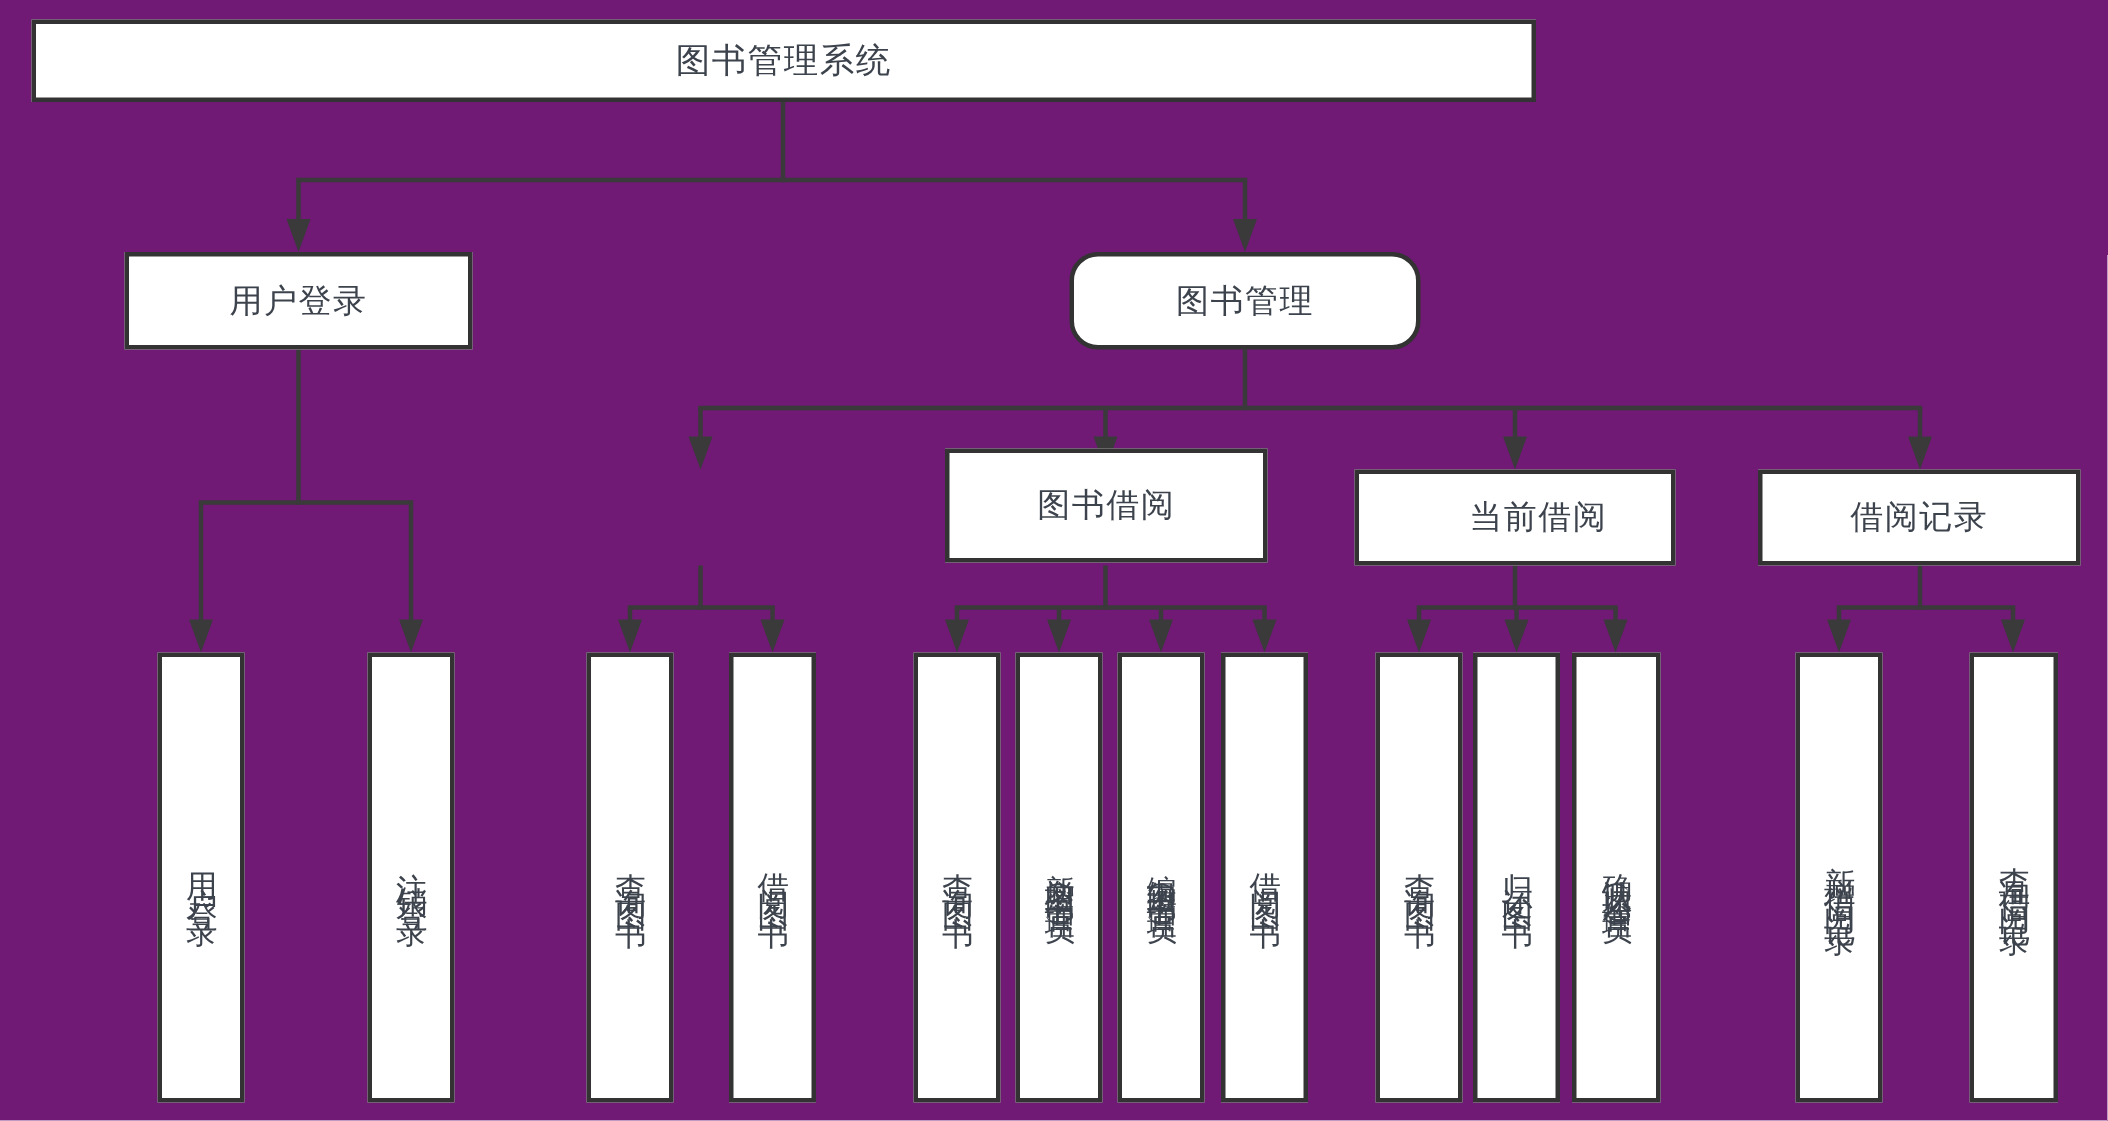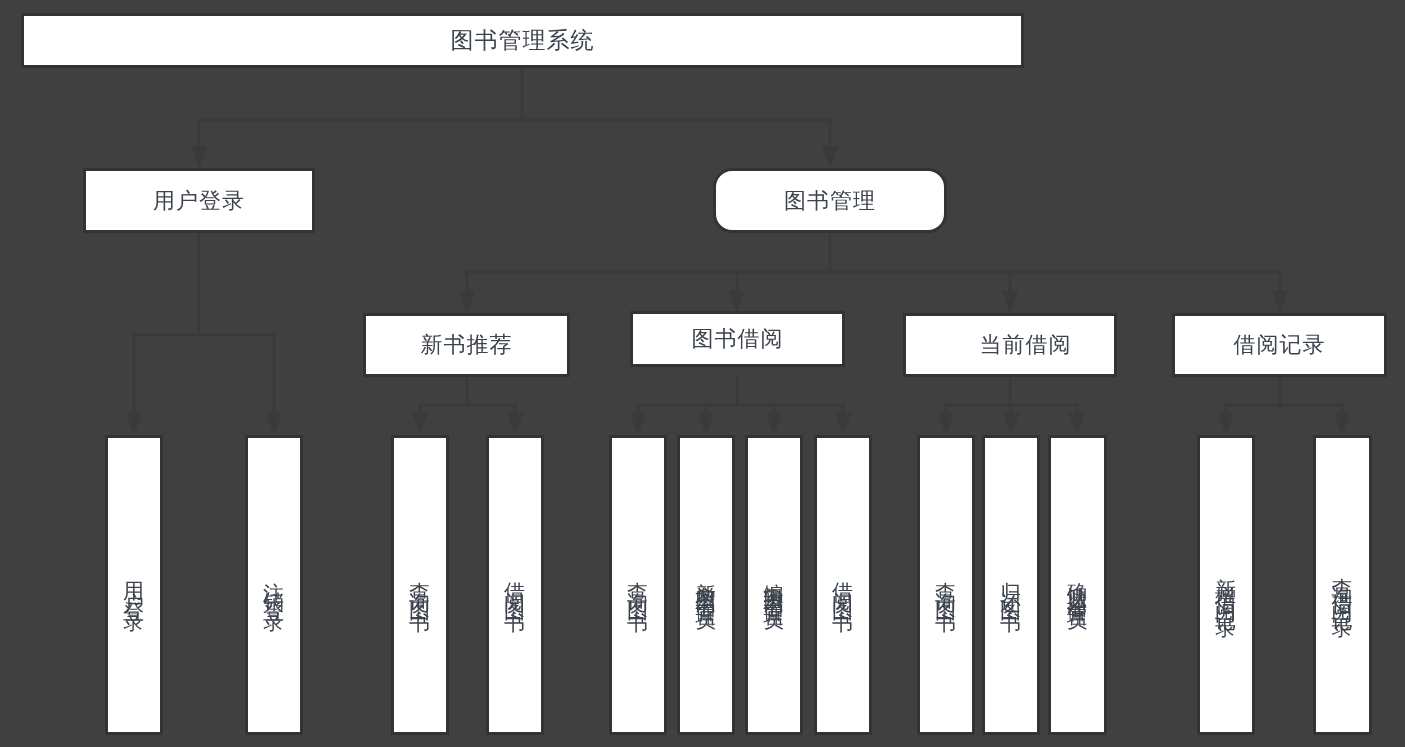--- a/index.html
+++ b/index.html
@@ -12,7 +12,7 @@
     position: relative;
     width: 1405px;
     height: 747px;
-    background: #404040;
+    background: #701a75;
     overflow: hidden;
   }
   svg.connectors {

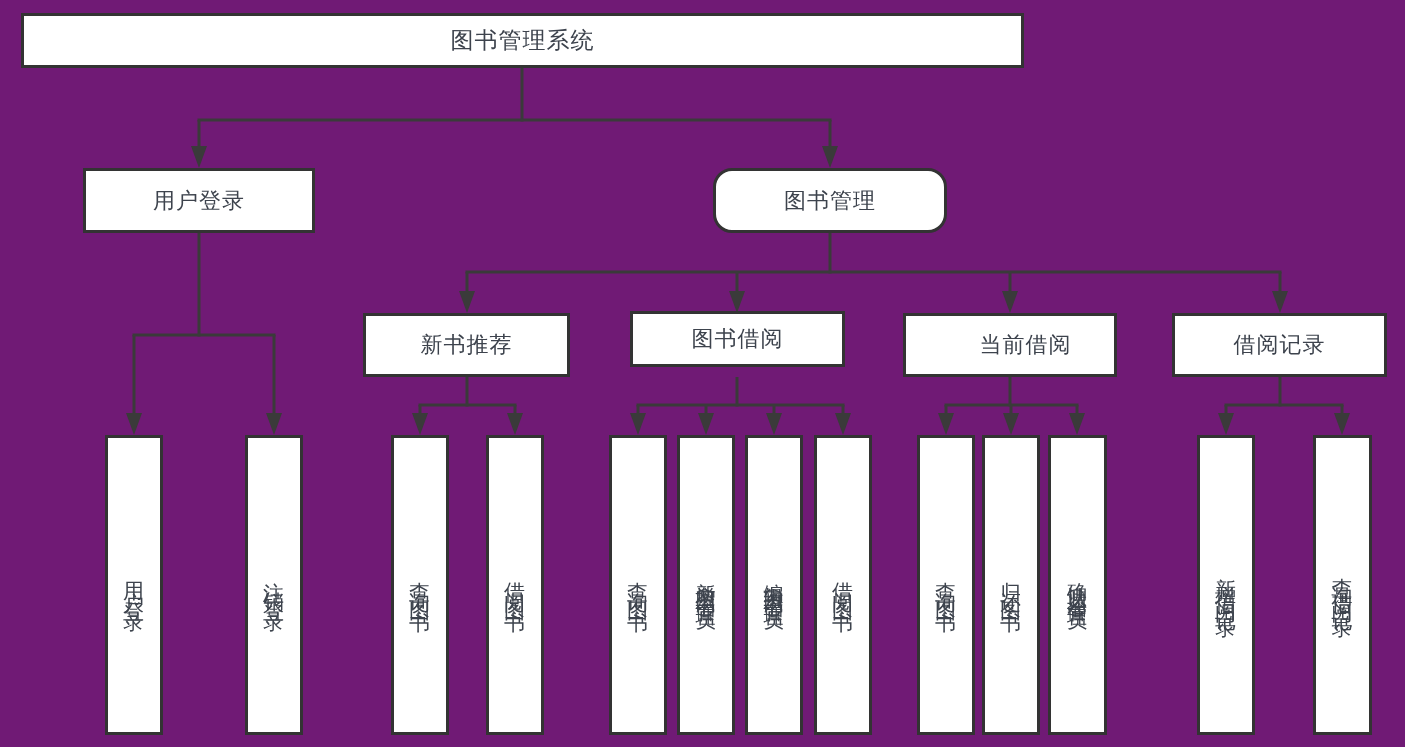--- a/index.html
+++ b/index.html
@@ -155,9 +155,6 @@
     <span>图书管理</span>
   </div>
 
-  <div class="node h3" style="left:363px; top:313px; width:207px; height:64px;">
-    <span>新书推荐</span>
-  </div>
   <div class="node h3" style="left:630px; top:311px; width:215px; height:56px;font-family:Liberation Serif, serif;">
     <span>图书借阅</span>
   </div>

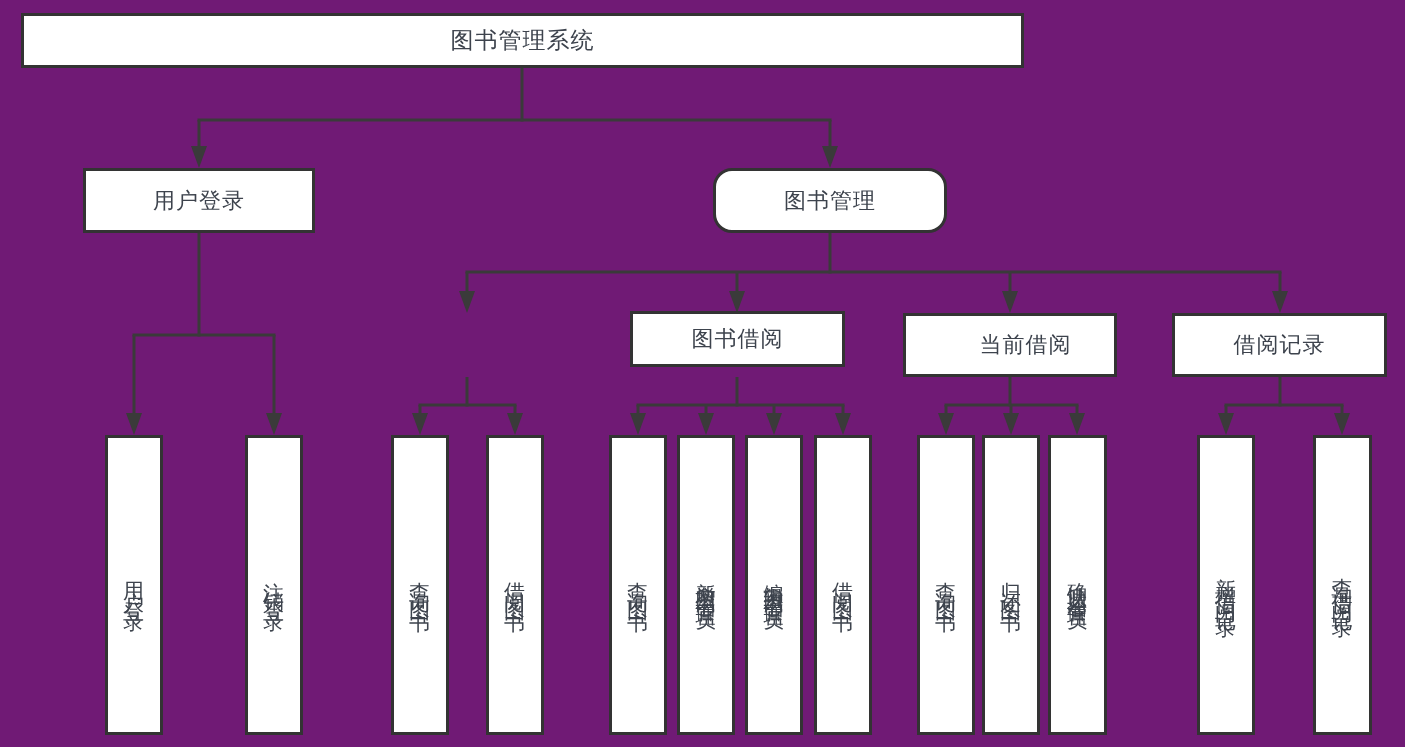--- a/index.html
+++ b/index.html
@@ -155,7 +155,7 @@
     <span>图书管理</span>
   </div>
 
-  <div class="node h3" style="left:630px; top:311px; width:215px; height:56px;font-family:Liberation Serif, serif;">
+  <div class="node h3" style="left:630px; top:299px; width:215px; height:76px;font-family:Liberation Serif, serif;">
     <span>图书借阅</span>
   </div>
   <div class="node h3" style="left:903px; top:313px; width:214px; height:64px;padding-left:31px;">

